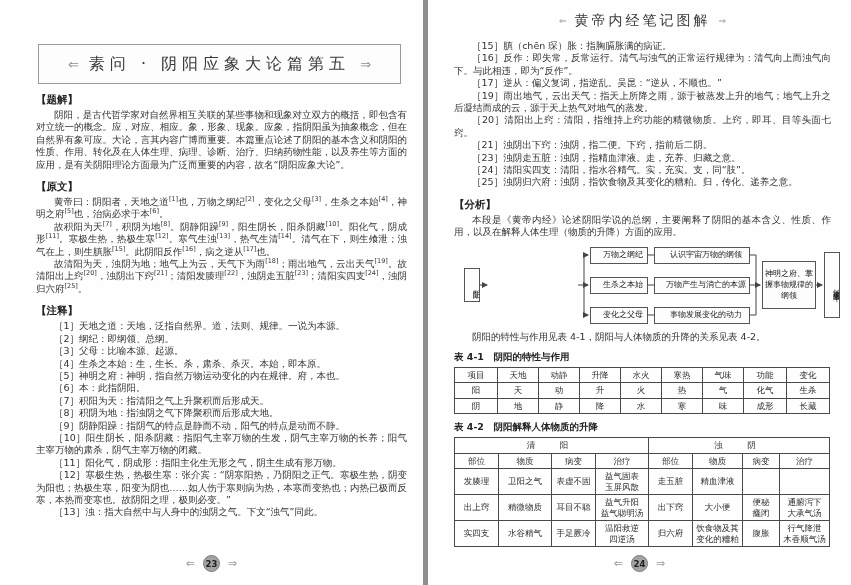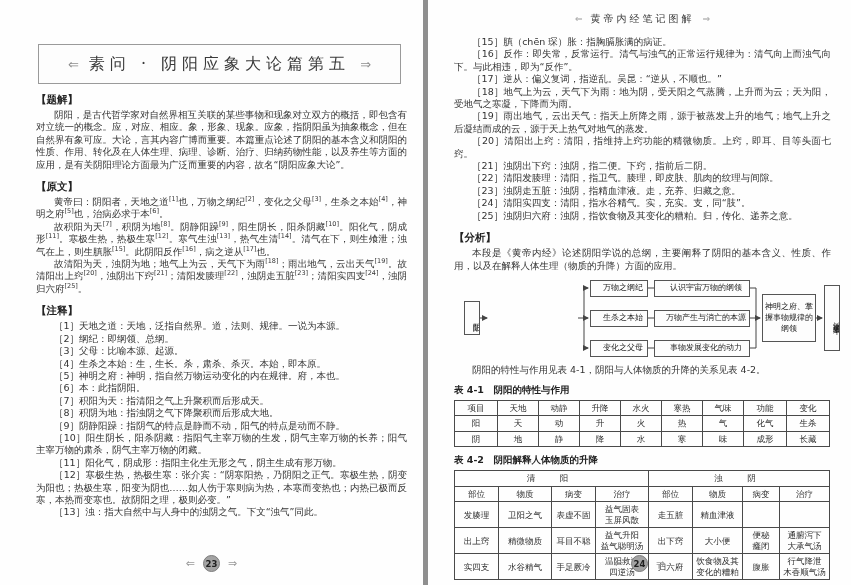--- a/index.html
+++ b/index.html
@@ -60,7 +60,7 @@
     display:flex; align-items:center; justify-content:center; gap:8px;
     margin-bottom:10px;
   }
-  .running-title { font-size:10px; letter-spacing:3px; color:#3a3a3a; }
+  .running-title { font-size:14px; letter-spacing:3px; color:#3a3a3a; }
   .orn-xs { color:#9a9a9a; font-size:9px; line-height:1; }
 
   

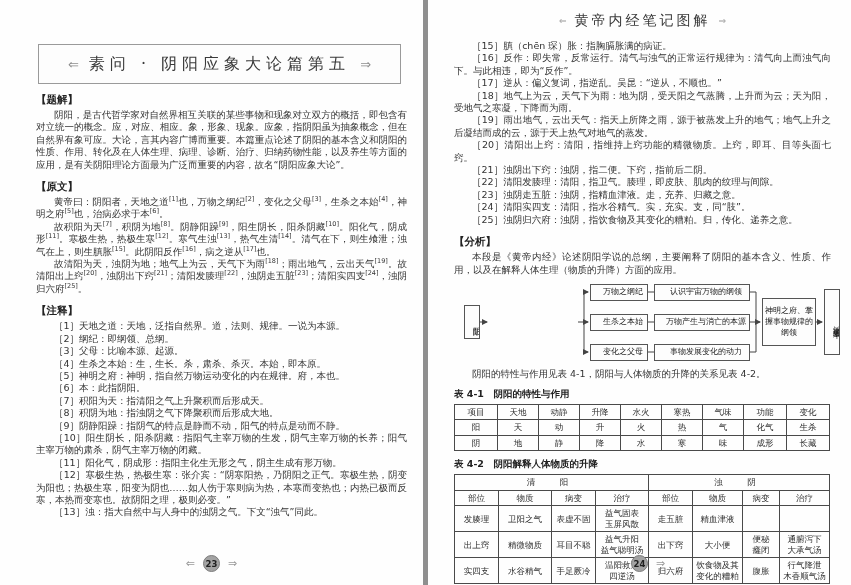--- a/index.html
+++ b/index.html
@@ -152,7 +152,6 @@
   <p class="note">［15］䐜（chēn 琛）胀：指胸膈胀满的病证。</p>
       <p class="note">［16］反作：即失常，反常运行。清气与浊气的正常运行规律为：清气向上而浊气向下。与此相违，即为“反作”。</p>
       <p class="note">［17］逆从：偏义复词，指逆乱。吴昆：“逆从，不顺也。”</p>
-      <p class="note">［18］地气上为云，天气下为雨：地为阴，受天阳之气蒸腾，上升而为云；天为阳，受地气之寒凝，下降而为雨。</p>
       <p class="note">［19］雨出地气，云出天气：指天上所降之雨，源于被蒸发上升的地气；地气上升之后凝结而成的云，源于天上热气对地气的蒸发。</p>
       <p class="note">［20］清阳出上窍：清阳，指维持上窍功能的精微物质。上窍，即耳、目等头面七窍。</p>
       <p class="note">［21］浊阴出下窍：浊阴，指二便。下窍，指前后二阴。</p>

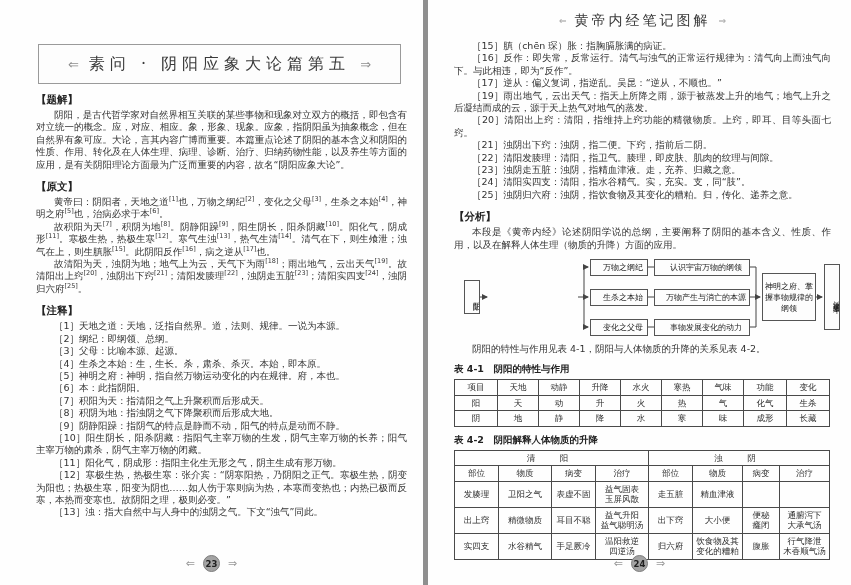--- a/index.html
+++ b/index.html
@@ -155,7 +155,6 @@
       <p class="note">［19］雨出地气，云出天气：指天上所降之雨，源于被蒸发上升的地气；地气上升之后凝结而成的云，源于天上热气对地气的蒸发。</p>
       <p class="note">［20］清阳出上窍：清阳，指维持上窍功能的精微物质。上窍，即耳、目等头面七窍。</p>
       <p class="note">［21］浊阴出下窍：浊阴，指二便。下窍，指前后二阴。</p>
-      <p class="note">［22］清阳发腠理：清阳，指卫气。腠理，即皮肤、肌肉的纹理与间隙。</p>
       <p class="note">［23］浊阴走五脏：浊阴，指精血津液。走，充养、归藏之意。</p>
       <p class="note">［24］清阳实四支：清阳，指水谷精气。实，充实。支，同“肢”。</p>
       <p class="note">［25］浊阴归六府：浊阴，指饮食物及其变化的糟粕。归，传化、递养之意。</p>

